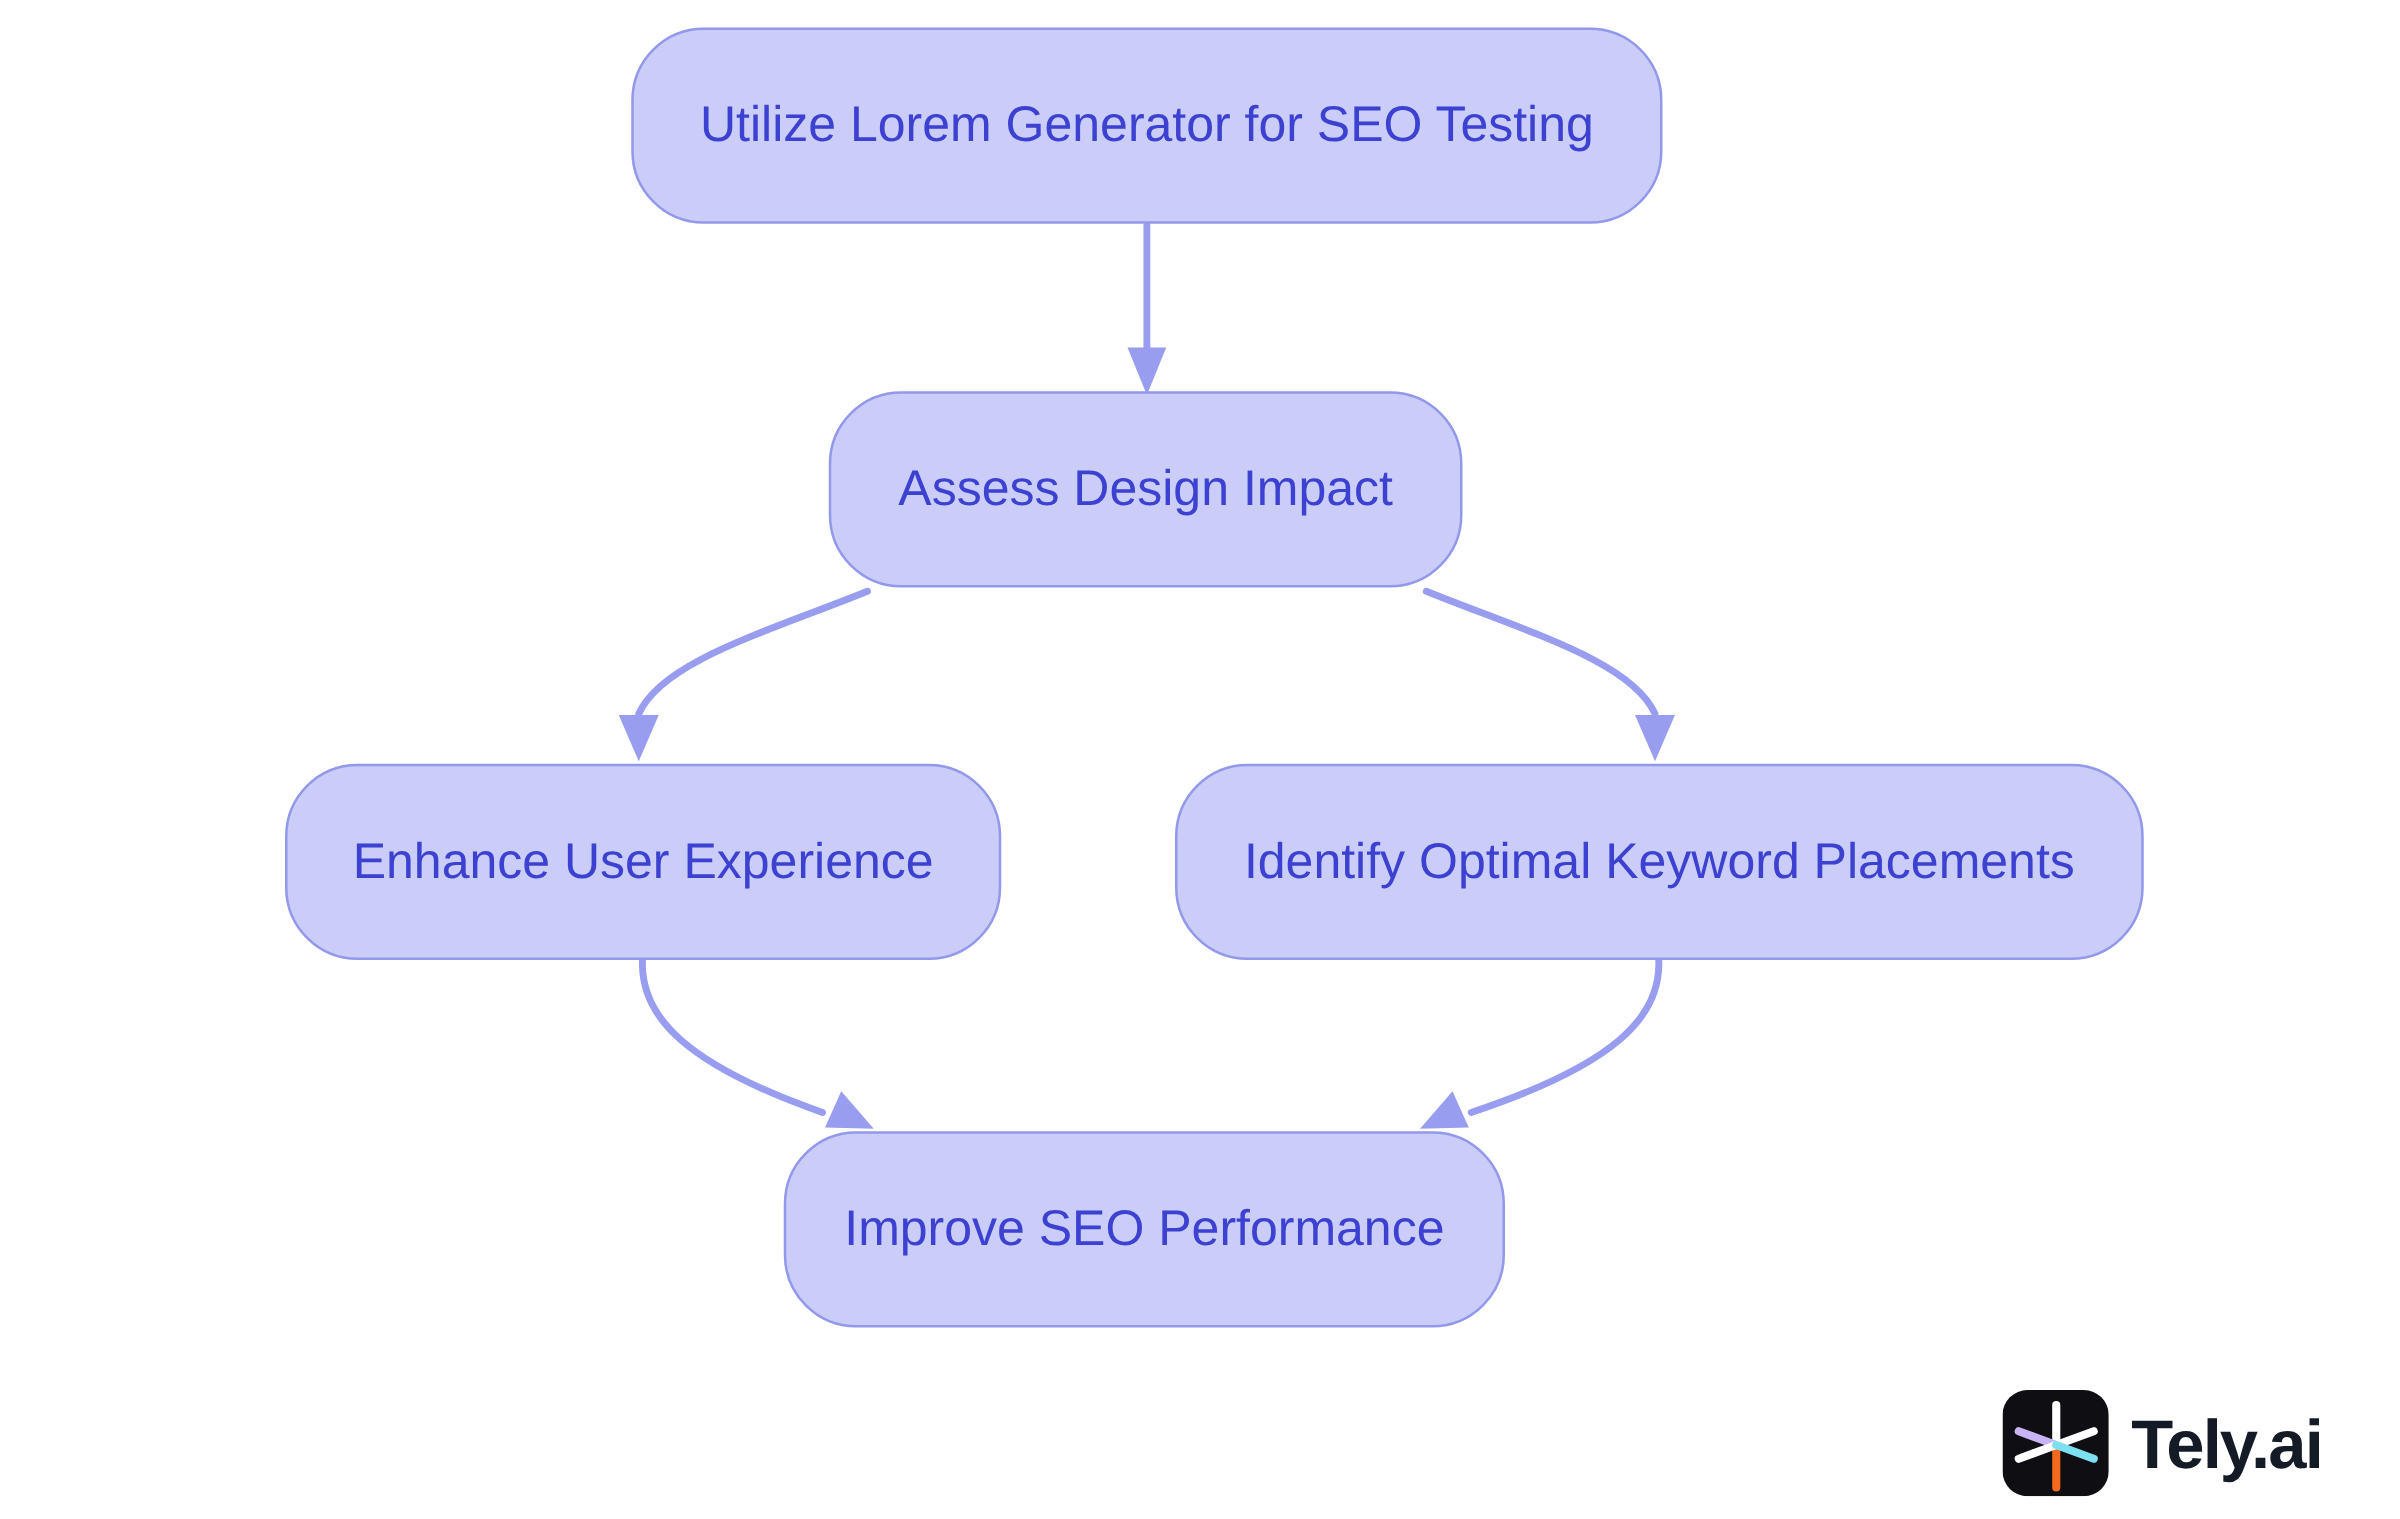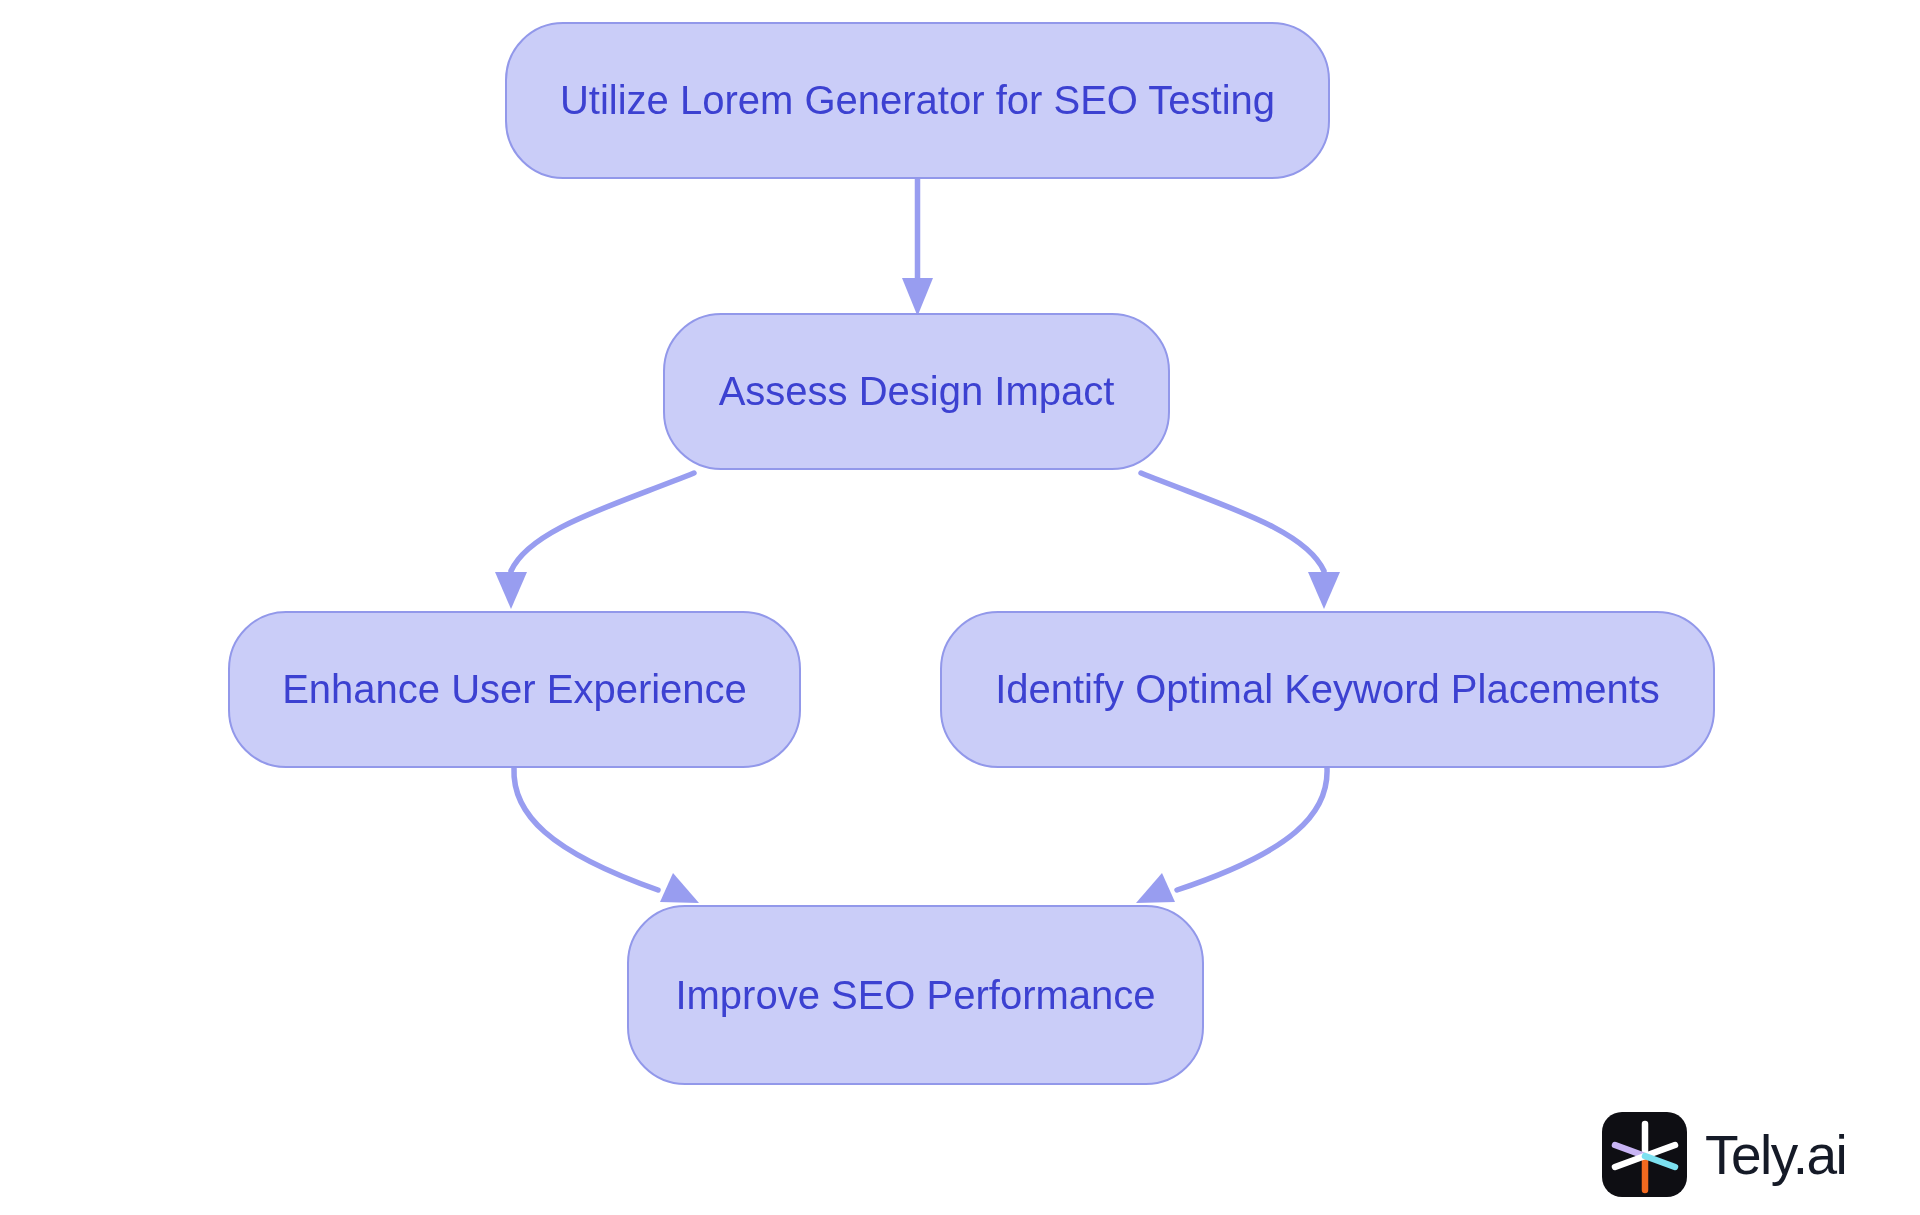--- a/index.html
+++ b/index.html
@@ -107,7 +107,7 @@
     <span class="node-label">Enhance User Experience</span>
   </div>
 
-  <div class="node" style="left:627px; top:905px; width:577px; height:180px;">
+  <div class="node" style="left:627px; top:905px; width:577px; height:157px;">
     <span class="node-label">Improve SEO Performance</span>
   </div>
 

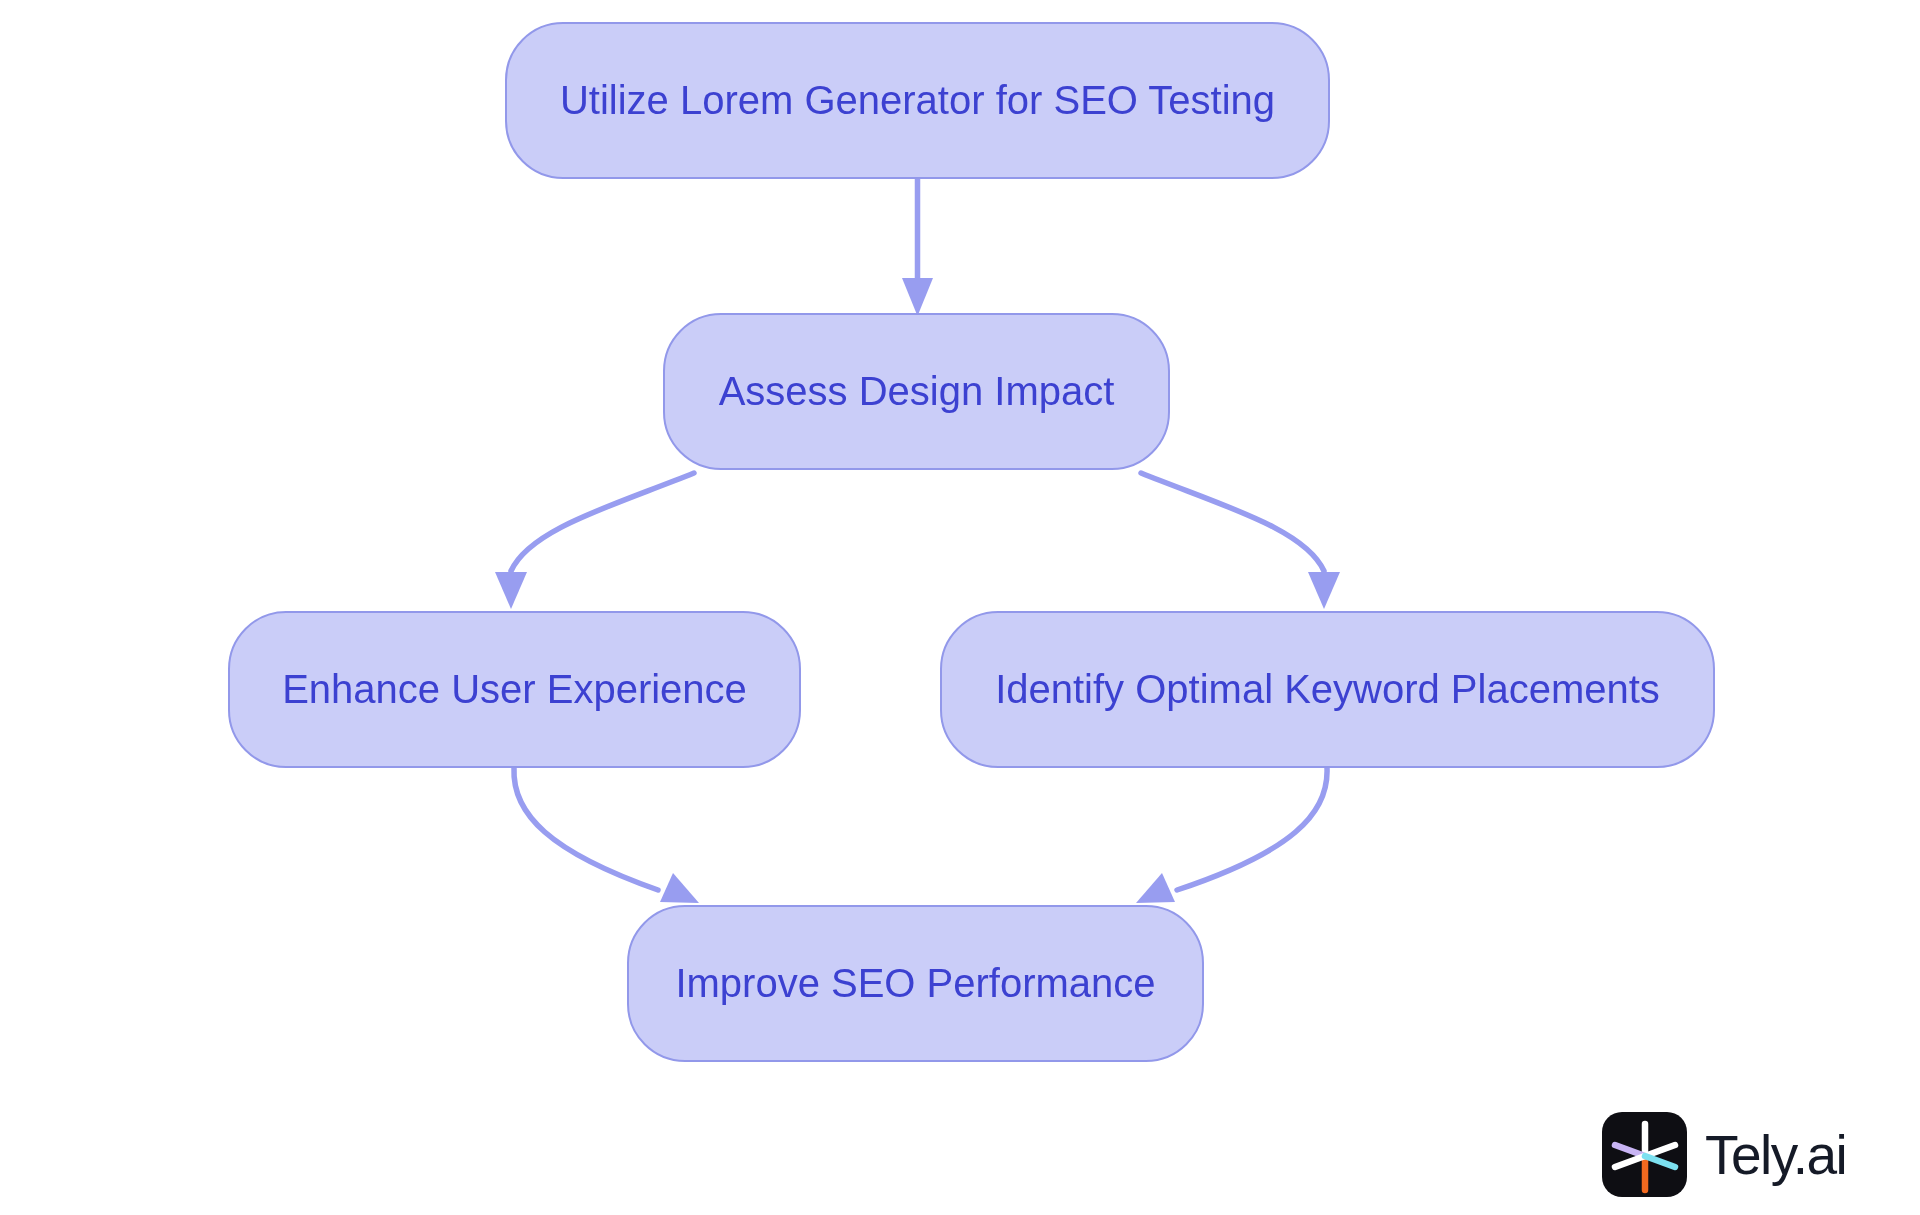--- a/index.html
+++ b/index.html
@@ -63,7 +63,7 @@
   .wordmark {
     margin-left: 18px;
     font-size: 55px;
-    font-weight: 400;
+    font-weight: 700;
     letter-spacing: -1.5px;
     color: var(--wordmark-color, #151a27);
   }

